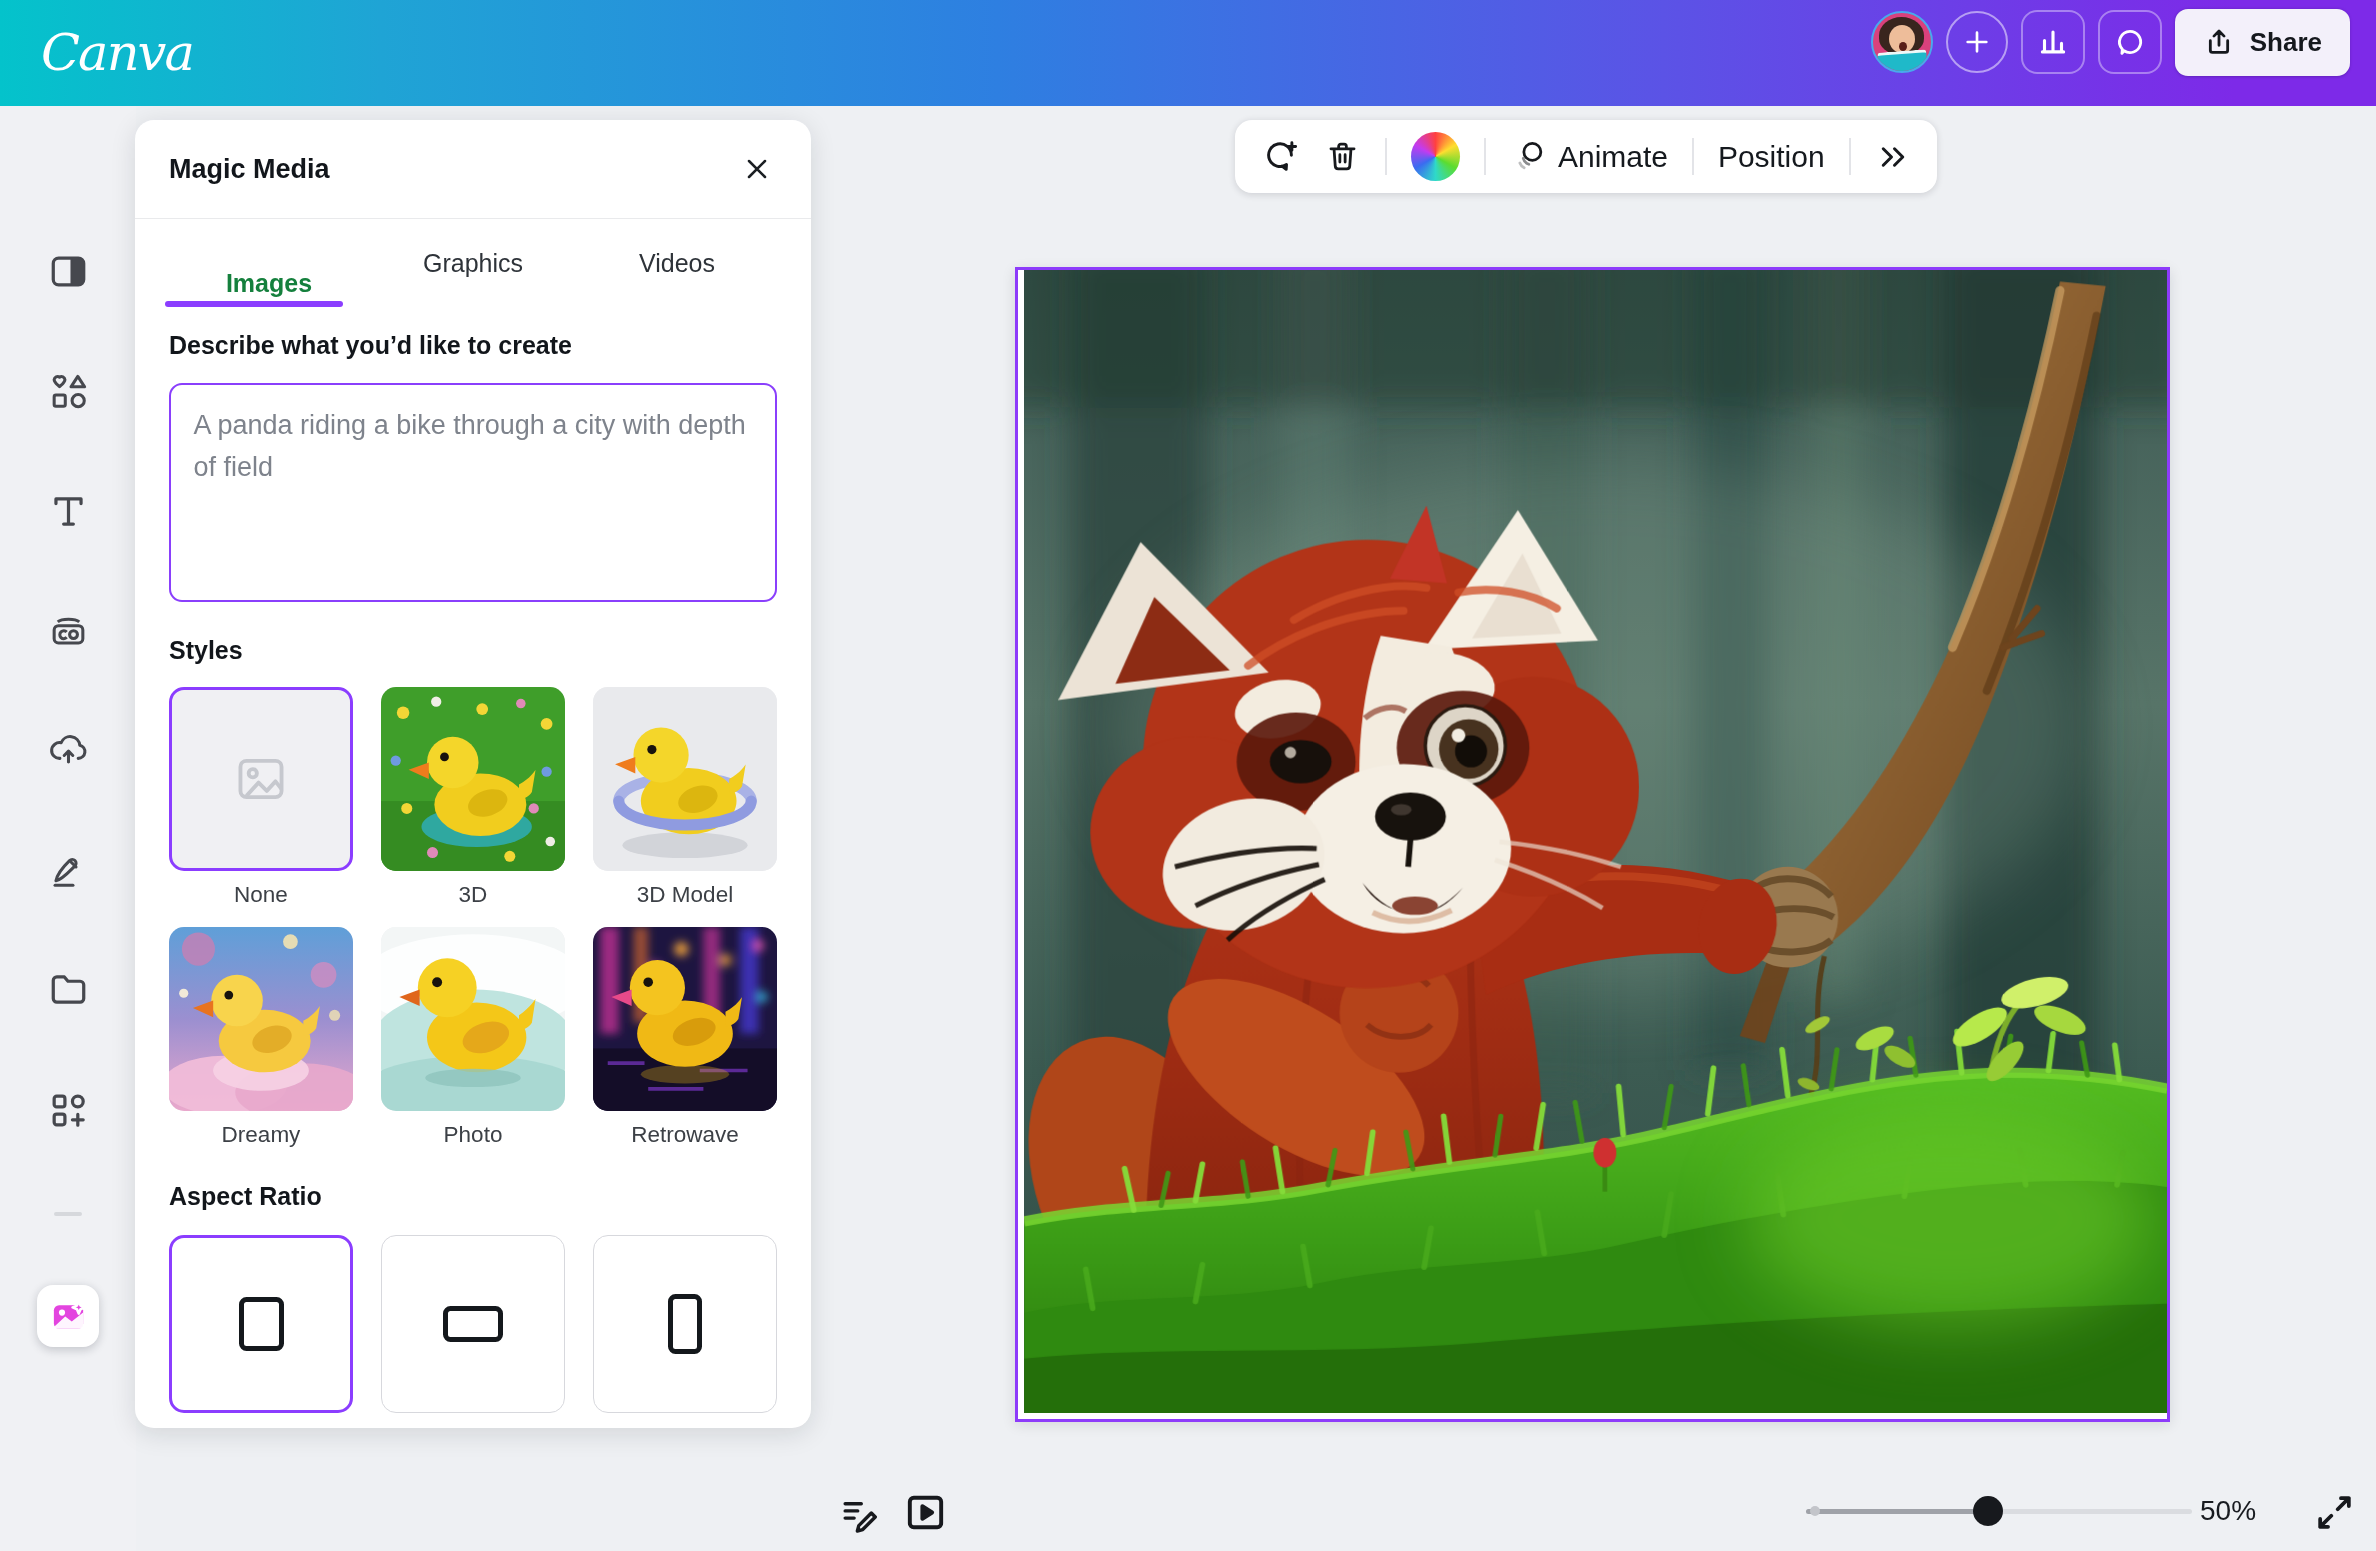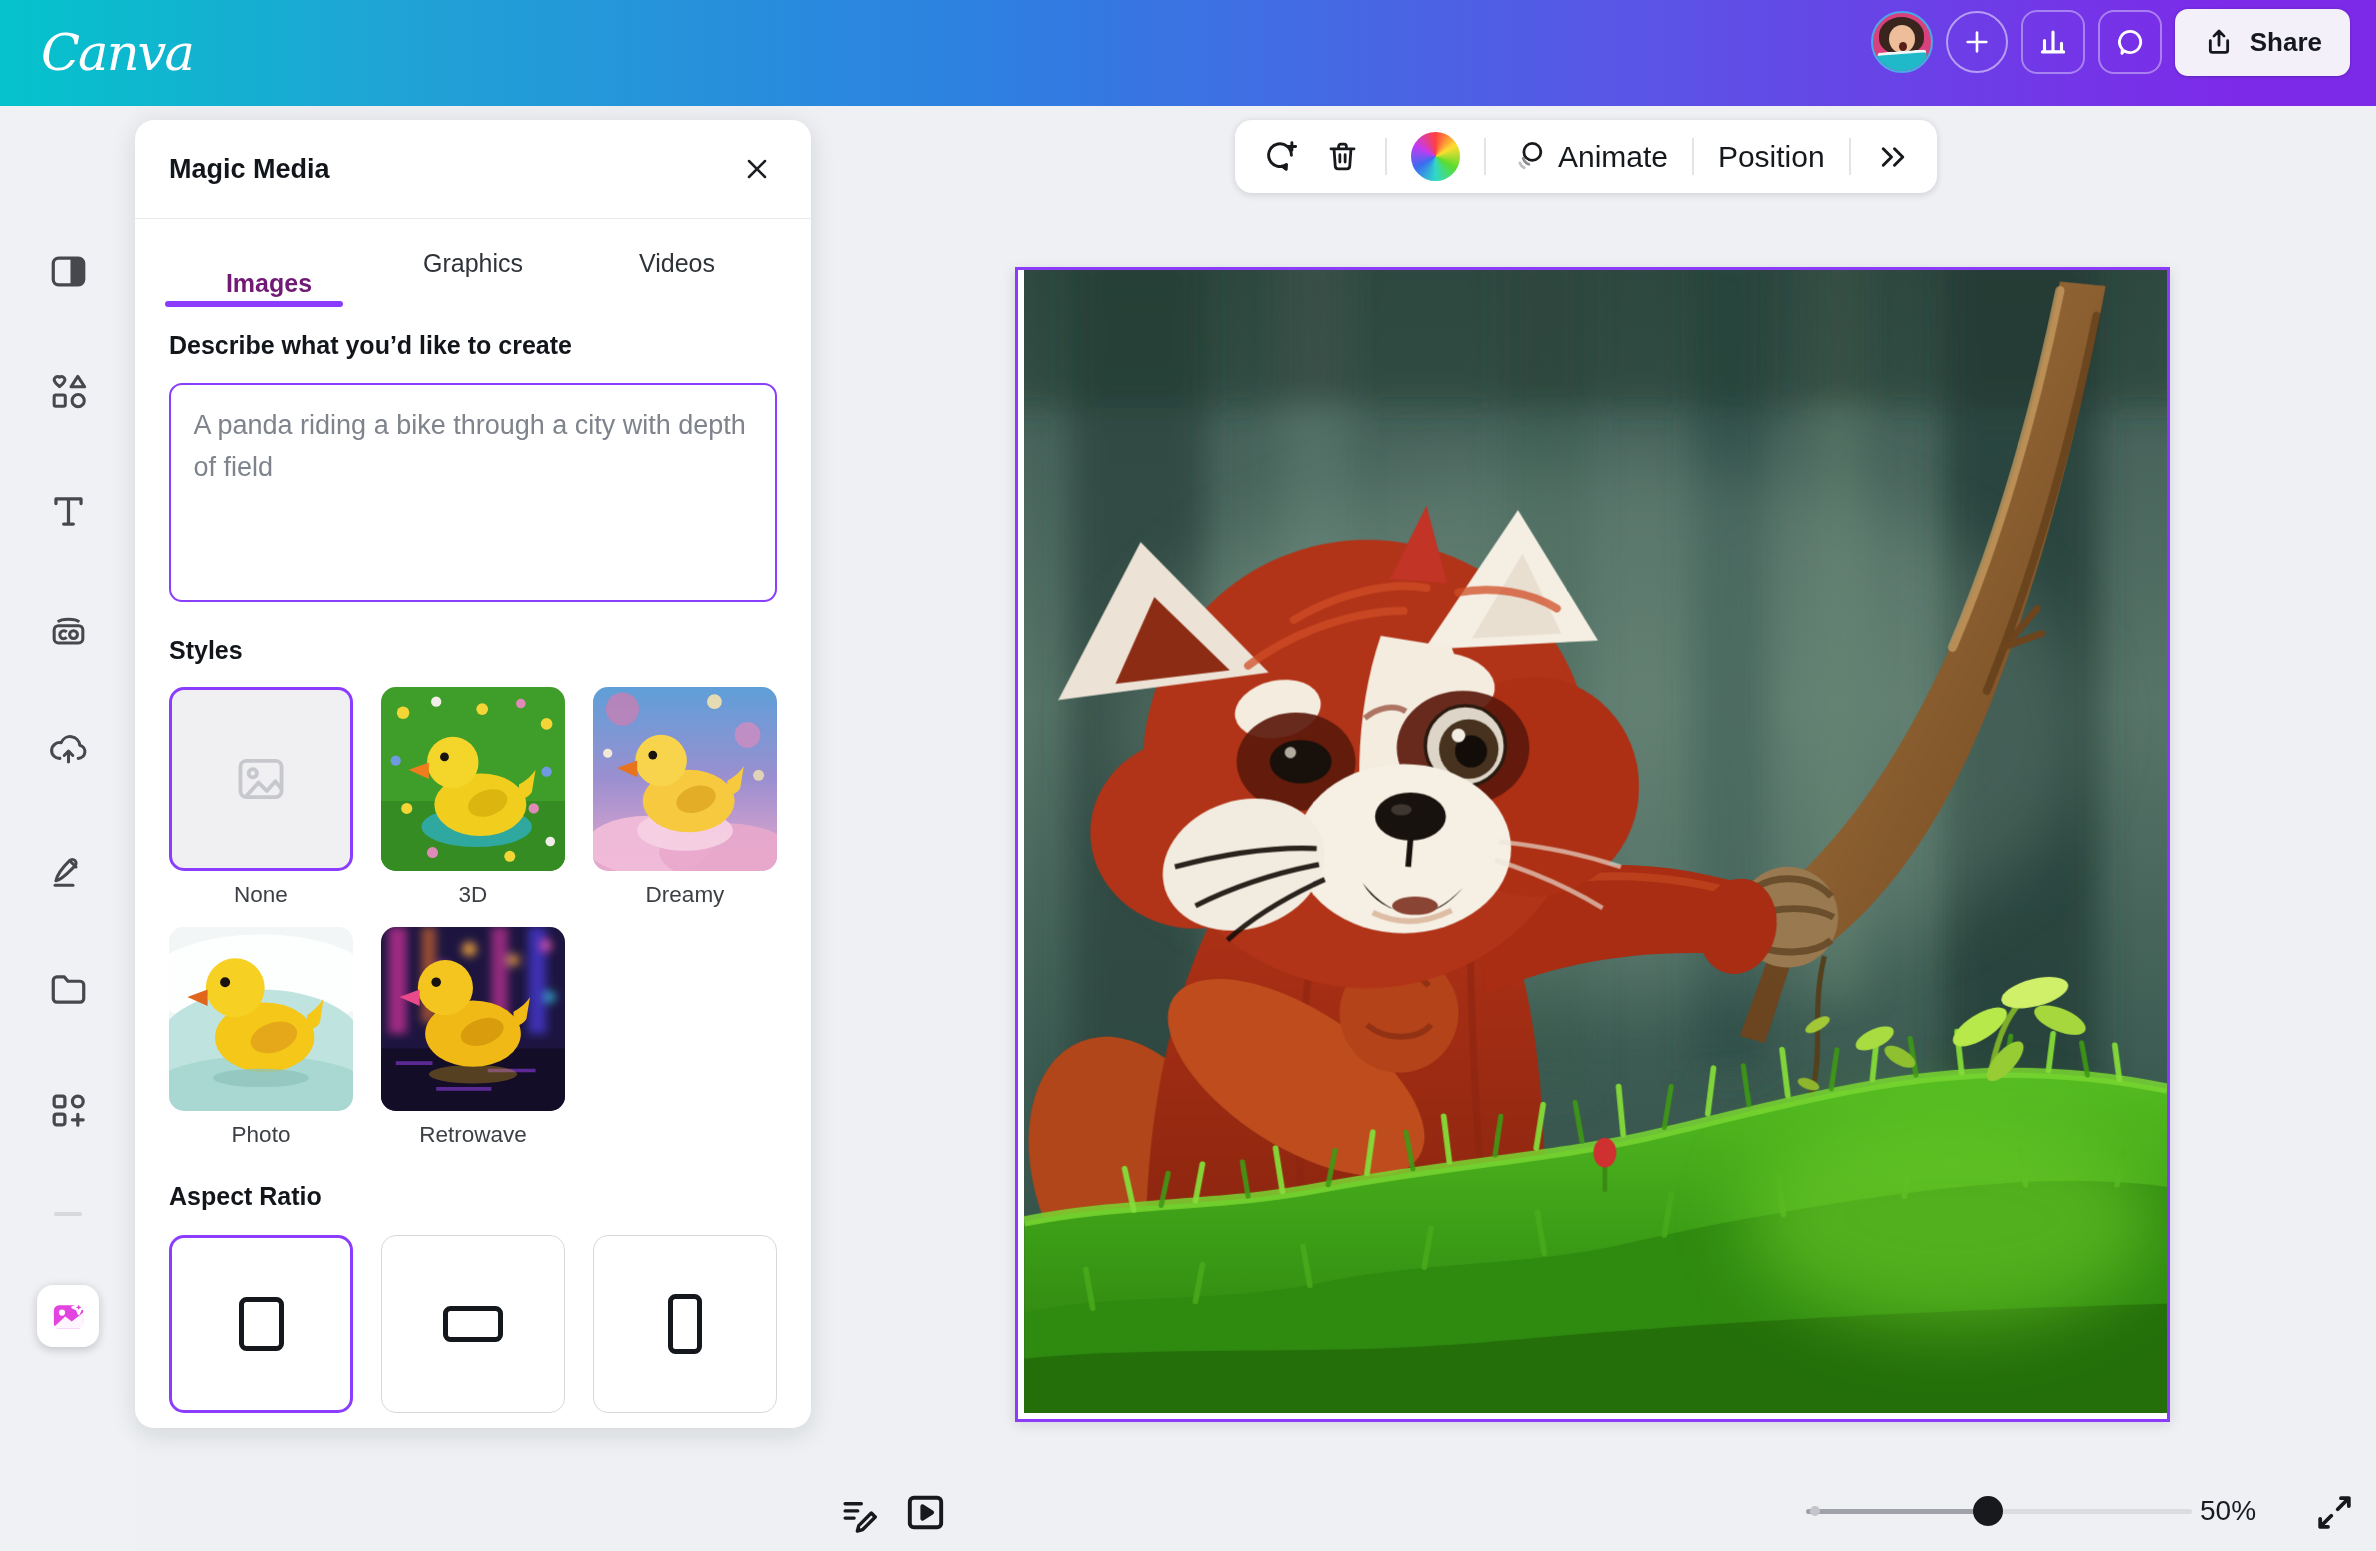--- a/index.html
+++ b/index.html
@@ -41,7 +41,7 @@
   .close-btn { width:41px; height:41px; display:flex; align-items:center; justify-content:center; border-radius:7.5px; }
   .tabs { position:relative; display:flex; align-items:center; height:88px; padding:0 32px; }
   .tab { flex:1; text-align:center; font-size:25px; color:#2e3339; font-weight:500; }
-  .tab.active { color:#701a75; font-weight:700;margin-top:41px; }
+  .tab.active { color:#15803d; font-weight:700;margin-top:41px; }
   .tab-underline { position:absolute; left:30px; bottom:0; width:178px; height:5.6px; border-radius:3.7px; background:#8b3dff; }
   .describe-label { margin:24px 34px 0; font-size:25px; font-weight:700; color:#12161b; }
   .prompt-box { display:block; margin:22.5px 34px 0; width:608px; height:219px; border:2.8px solid #8a3ffc; border-radius:13px;

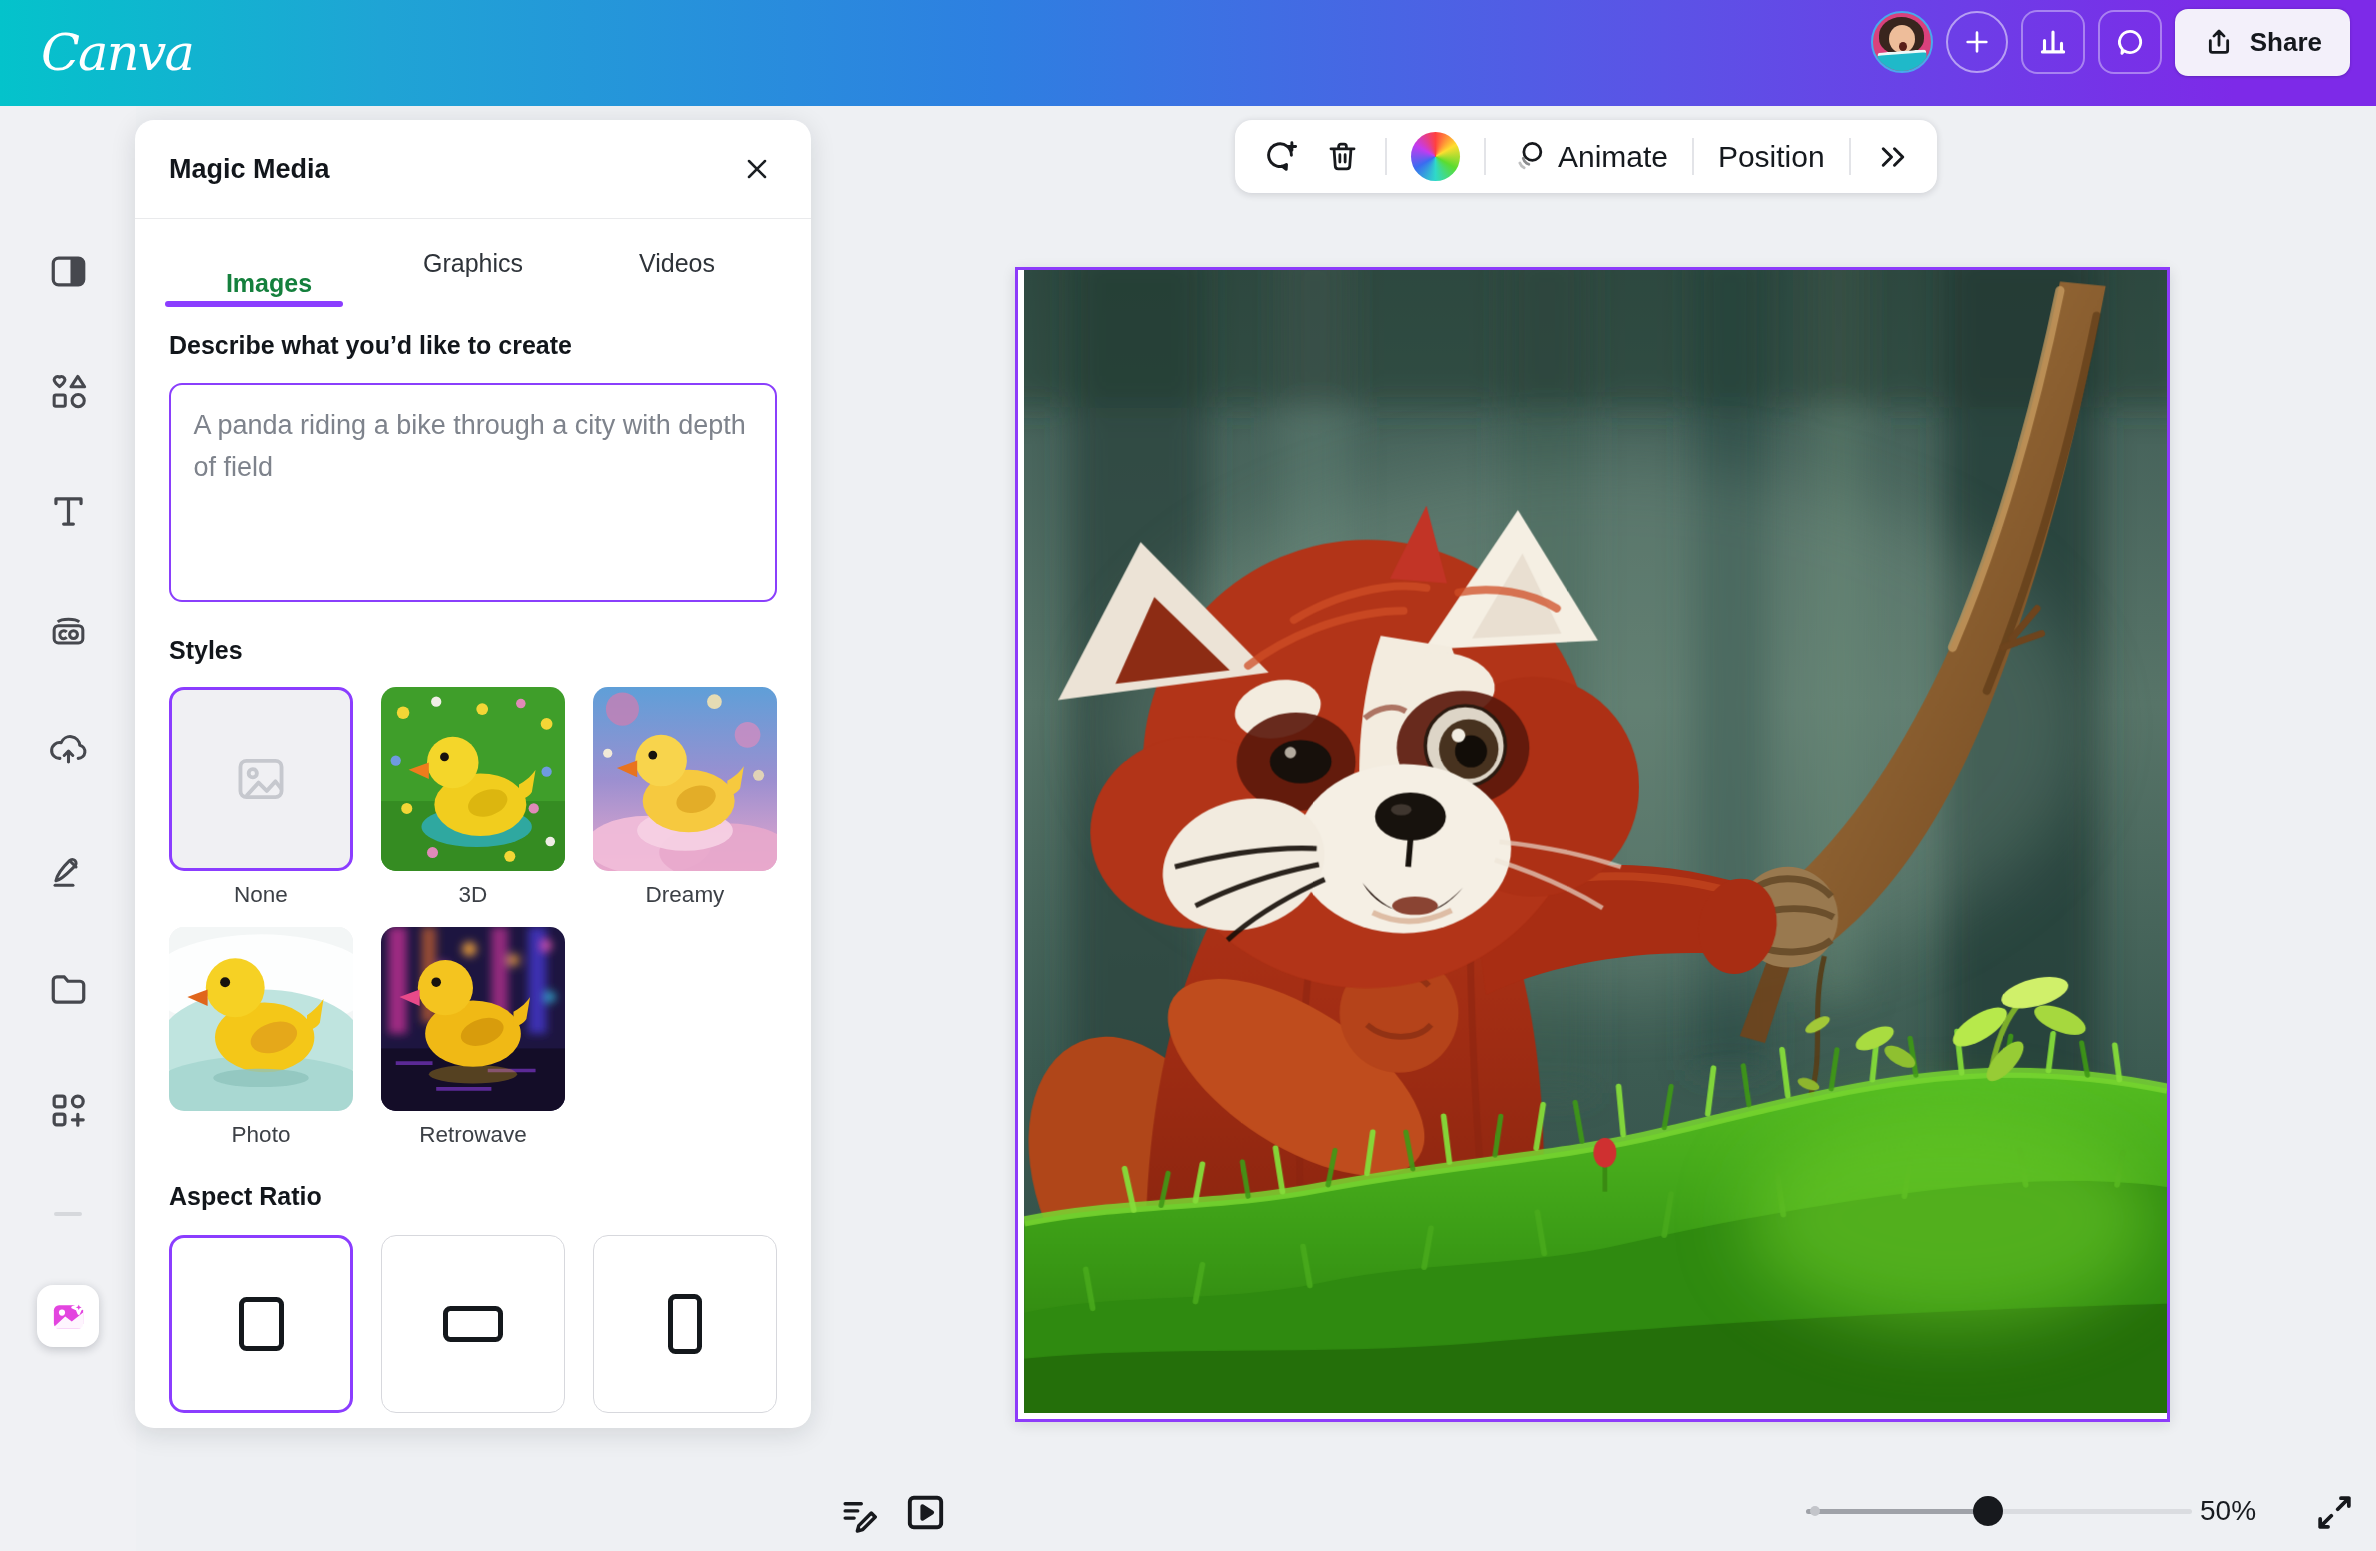--- a/index.html
+++ b/index.html
@@ -283,6 +283,25 @@
       <div class="style-label">3D</div>
     </div>
 
+    <div class="style-cell">
+      <div class="style-tile">
+        <svg width="184" height="184" viewBox="0 0 100 100">
+          <rect width="100" height="100" fill="#e9eaed"></rect>
+          <ellipse cx="50" cy="86" rx="34" ry="7" fill="#d2d4d9"></ellipse>
+          <path d="M14 62a36 13 0 0 1 72 0" fill="none" stroke="#a9b2e6" stroke-width="6" stroke-linecap="round"></path>
+          <g>
+              <ellipse cx="52" cy="62" rx="26" ry="18" fill="#f1cd1e"></ellipse>
+              <path d="M74 50c6-3 9-8 9-8l-2 12c-2 3-5 4-7 4z" fill="#f1cd1e"></path>
+              <circle cx="37" cy="37" r="15" fill="#f4d62a"></circle>
+              <path d="M23 38l-11 4 11 5z" fill="#ef7c1d"></path>
+              <circle cx="32" cy="34" r="2.5" fill="#18130e"></circle>
+              <ellipse cx="57" cy="61" rx="11" ry="7" fill="#dcb60f" transform="rotate(-18 57 61)"></ellipse>
+            </g>
+          <path d="M86 62a36 13 0 0 1-72 0" fill="none" stroke="#8f9be0" stroke-width="6" stroke-linecap="round"></path>
+        </svg>
+      </div>
+      <div class="style-label">3D Model</div>
+    </div>
 
     <div class="style-cell">
       <div class="style-tile">

